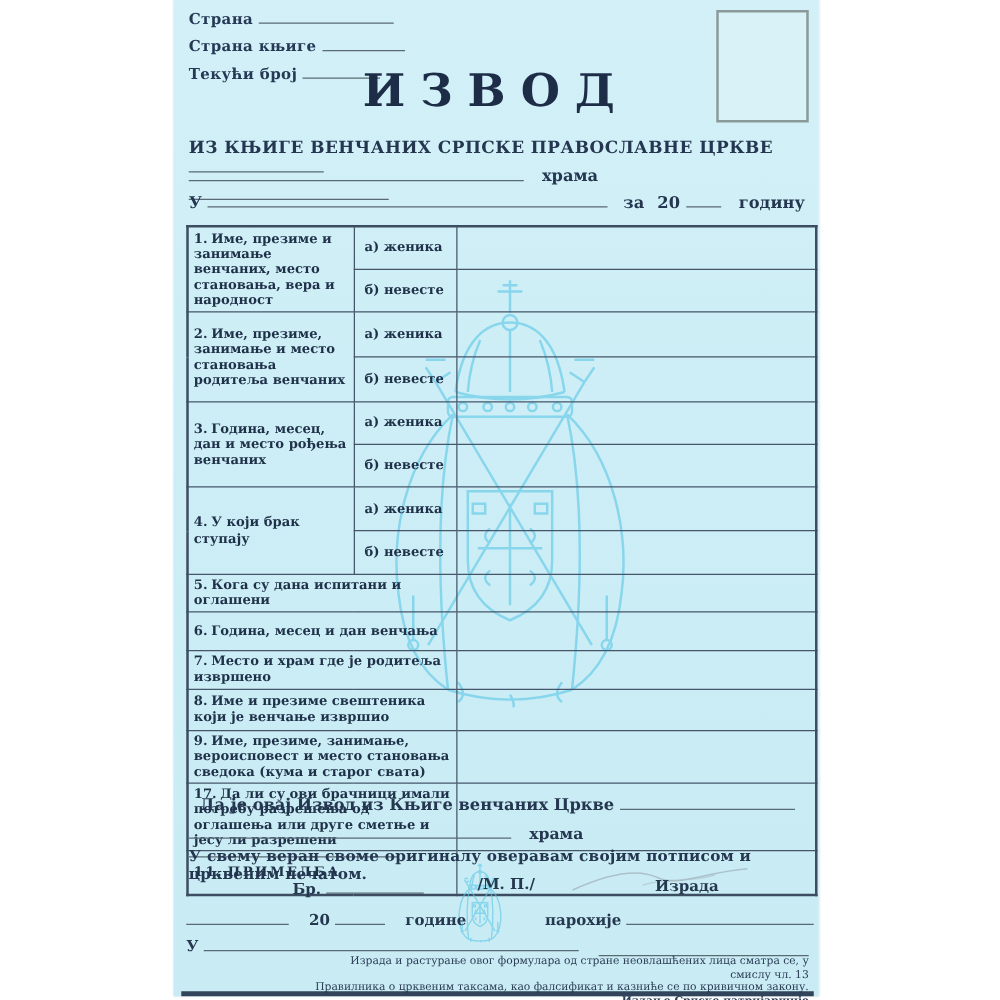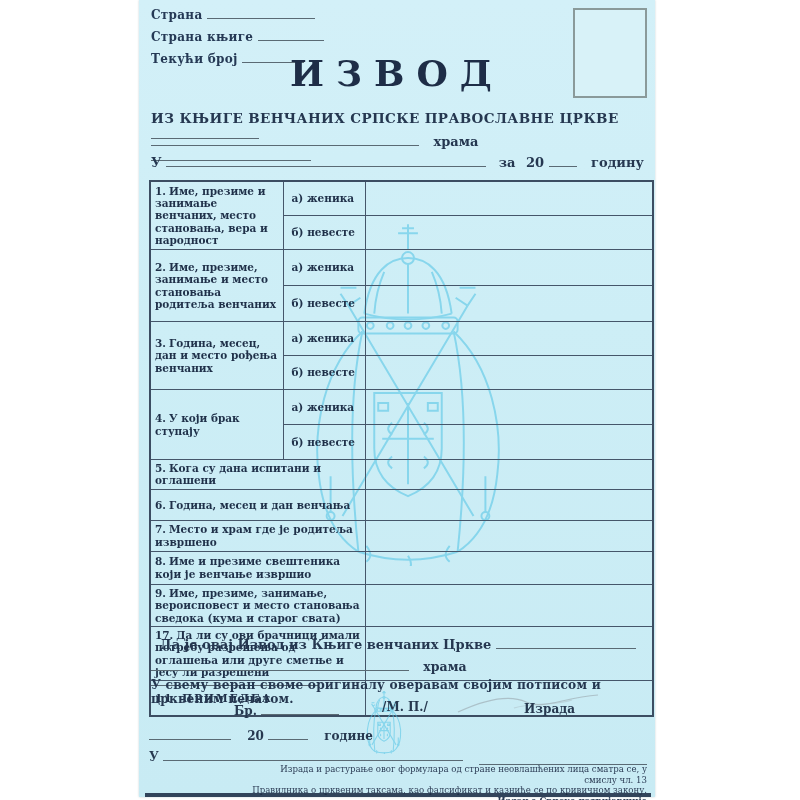--- a/index.html
+++ b/index.html
@@ -277,6 +277,10 @@
     <span>/М. П./</span>
   </div>
   <div class="abs sig" style="left:385px;top:702px;">Израда</div>
+  <div class="abs sig" style="left:297px;top:729px;">
+    <span>парохије</span>
+    <span class="line" style="width:150px;"></span>
+  </div>
   <div class="abs sig" style="left:10px;top:750px;">
     <span>У</span>
     <span class="line" style="width:300px;"></span>

